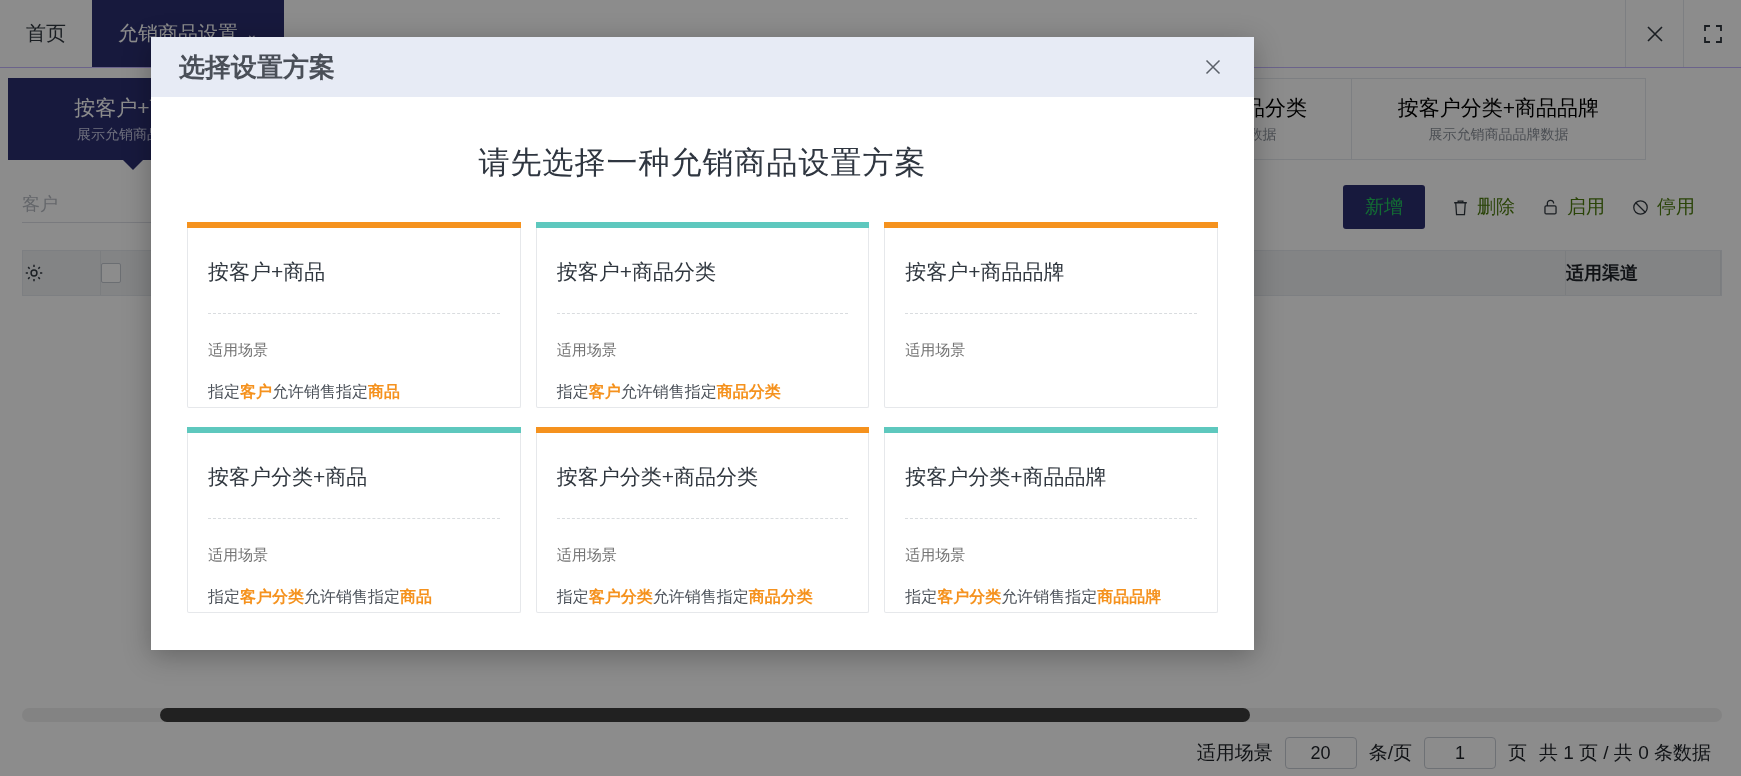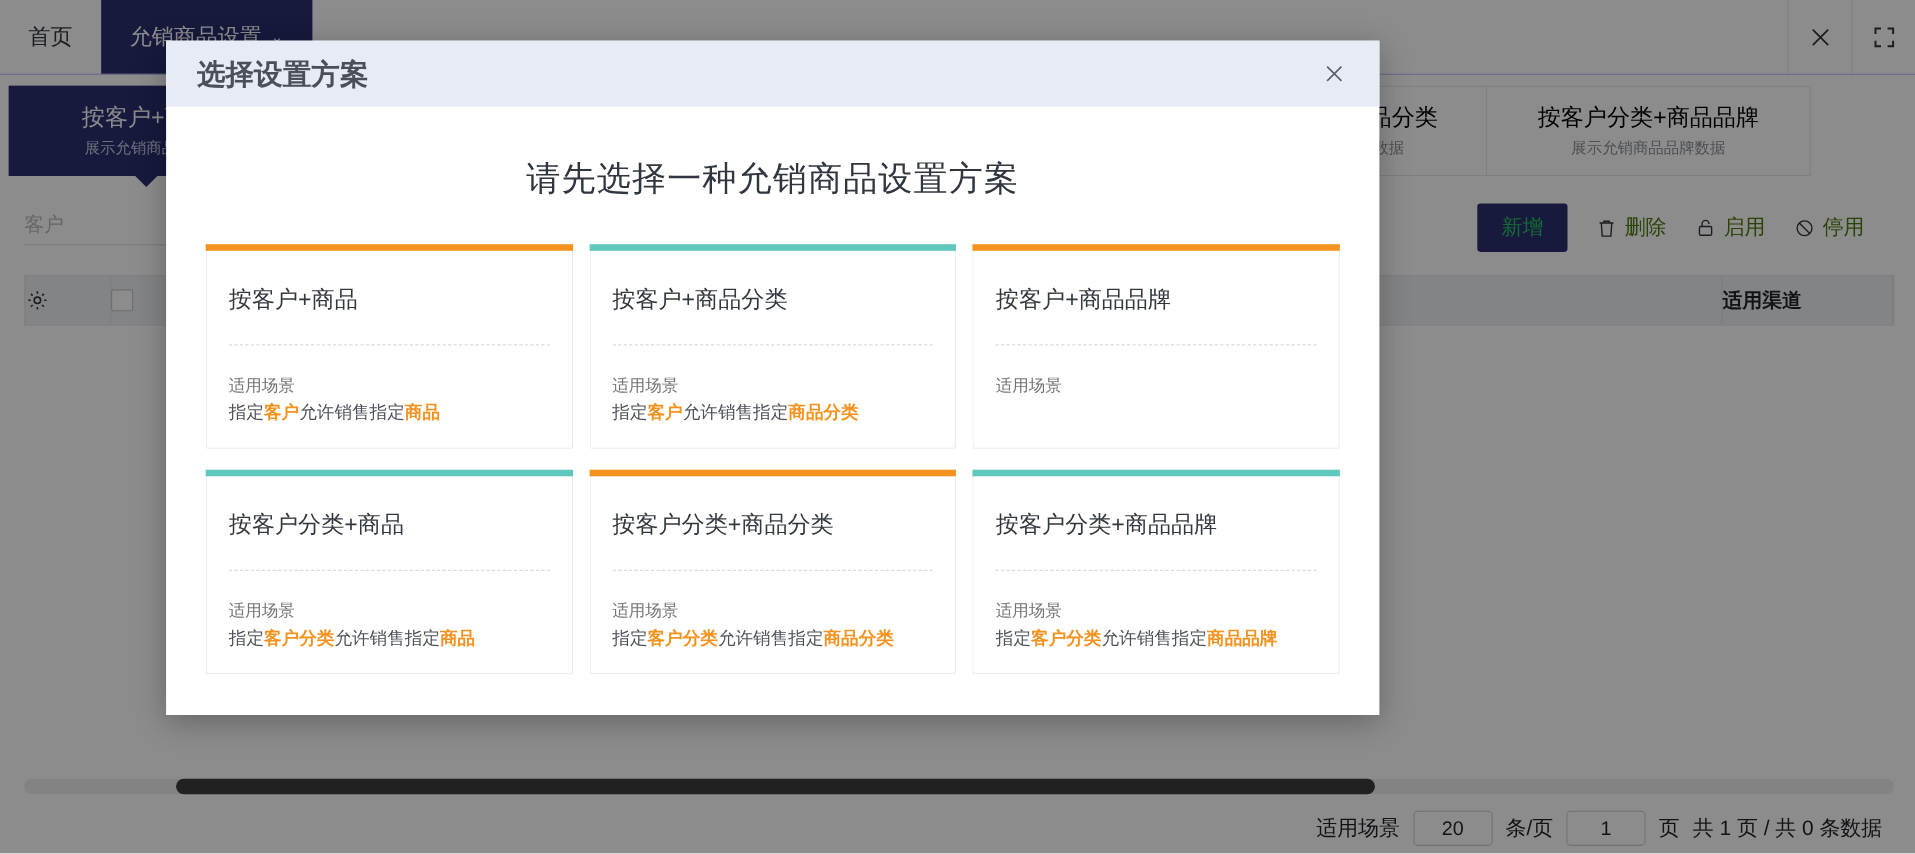--- a/index.html
+++ b/index.html
@@ -153,7 +153,7 @@
   .card-scene {
     font-size:15px; color:#737373; margin-top:27px;
   }
-  .card-desc { font-size:16px; color:#4b5159; margin-top:5px; }
+  .card-desc { font-size:16px; color:#4b5159; margin-top:22px; }
   .card-desc b { color:#f5921e; font-weight:bold; }
 </style>
 </head>

